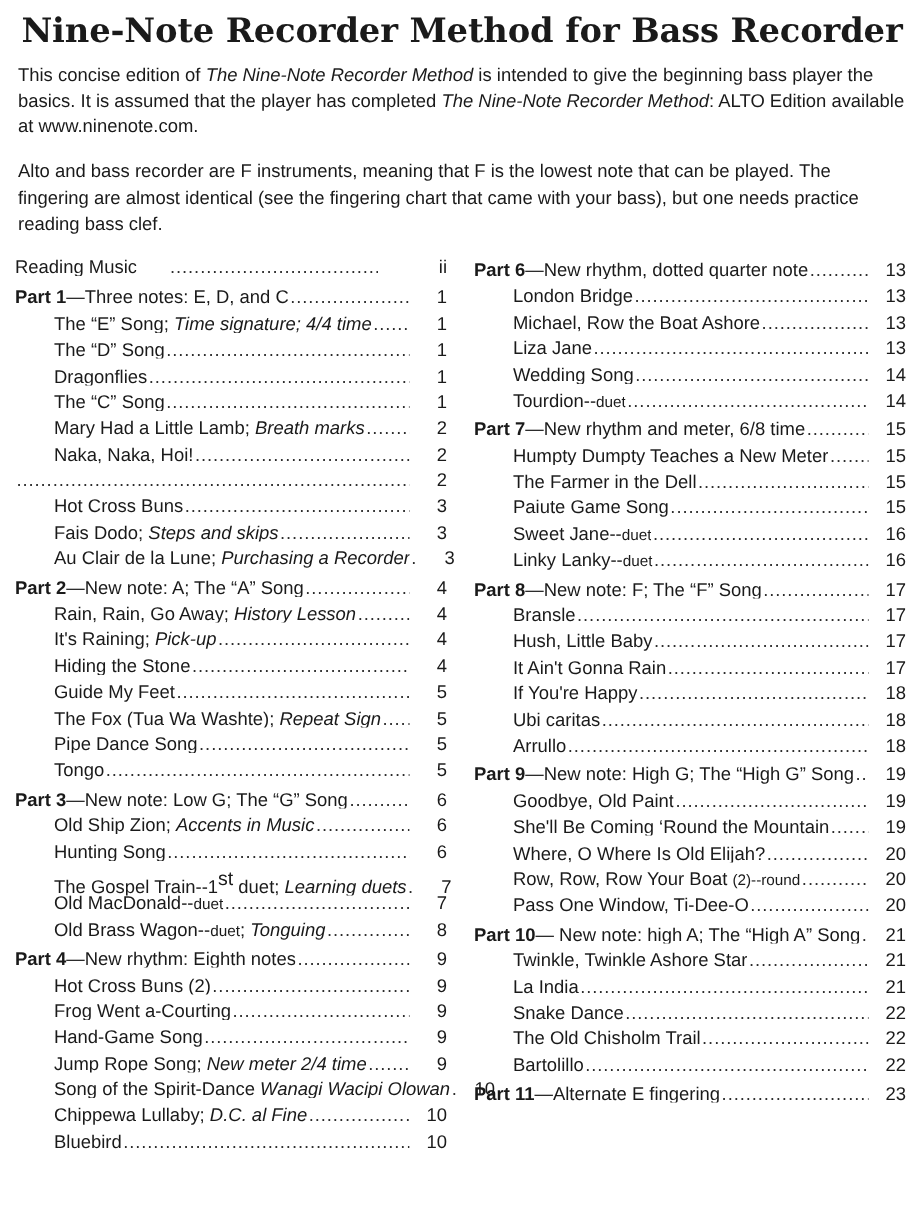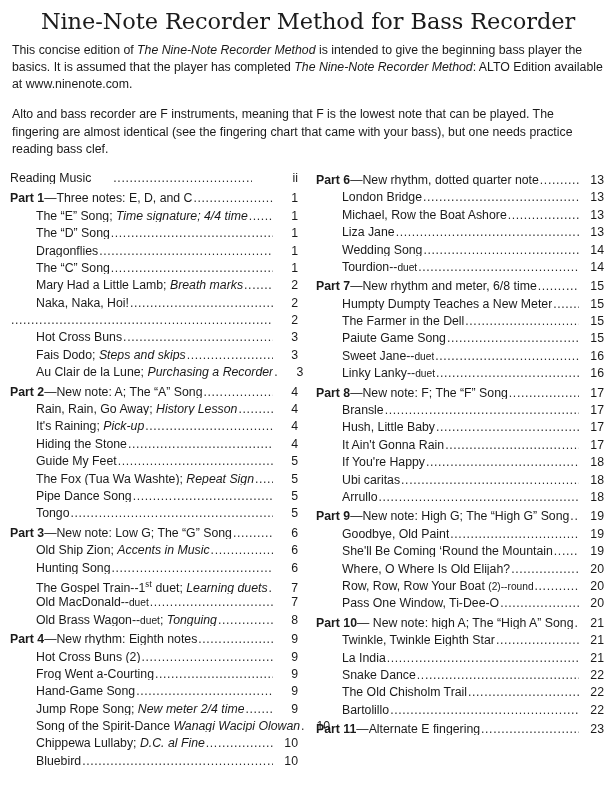--- a/index.html
+++ b/index.html
@@ -27,7 +27,7 @@
   .title {
     text-align: center;
     font-family: "DejaVu Serif", "Liberation Serif", serif;
-    font-weight: 400;
+    font-weight: 700;
     font-size: 22.5px;
     letter-spacing: -0.1px;
     margin: 9px 0 0 0;

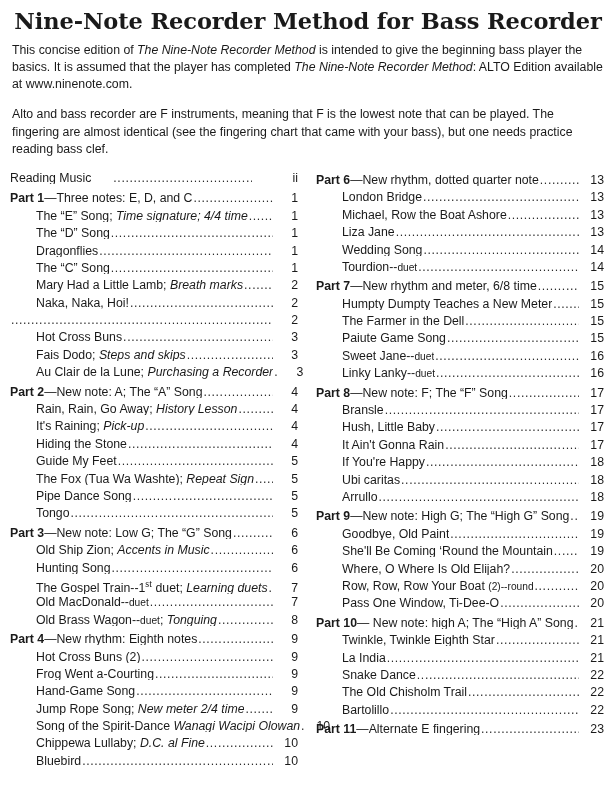--- a/index.html
+++ b/index.html
@@ -109,7 +109,7 @@
 
   i { font-style: italic; }
   .sm { font-size: 10.2px; }
-  .sup { font-size: 10px; vertical-align: super; font-family: Liberation Serif, serif; }
+  .sup { font-size: 13px; vertical-align: super; }
 </style>
 </head>
 <body>

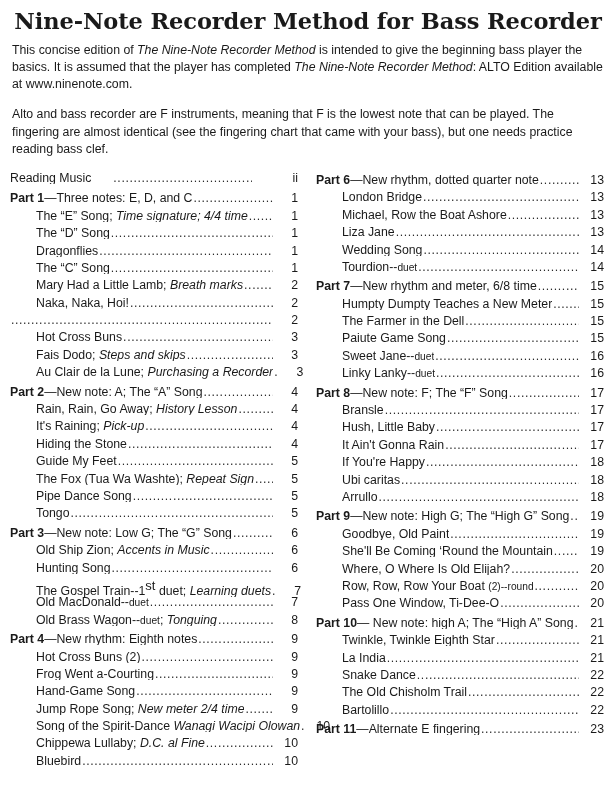--- a/index.html
+++ b/index.html
@@ -449,7 +449,7 @@
               <span class="page-no">21</span>
             </div>
             <div class="toc-row song">
-              <span class="label">Twinkle, Twinkle Eighth Star</span>
+              <span class="label">Twinkle, Twinkle Ashore Star</span>
               <span class="leader"></span>
               <span class="page-no">21</span>
             </div>

